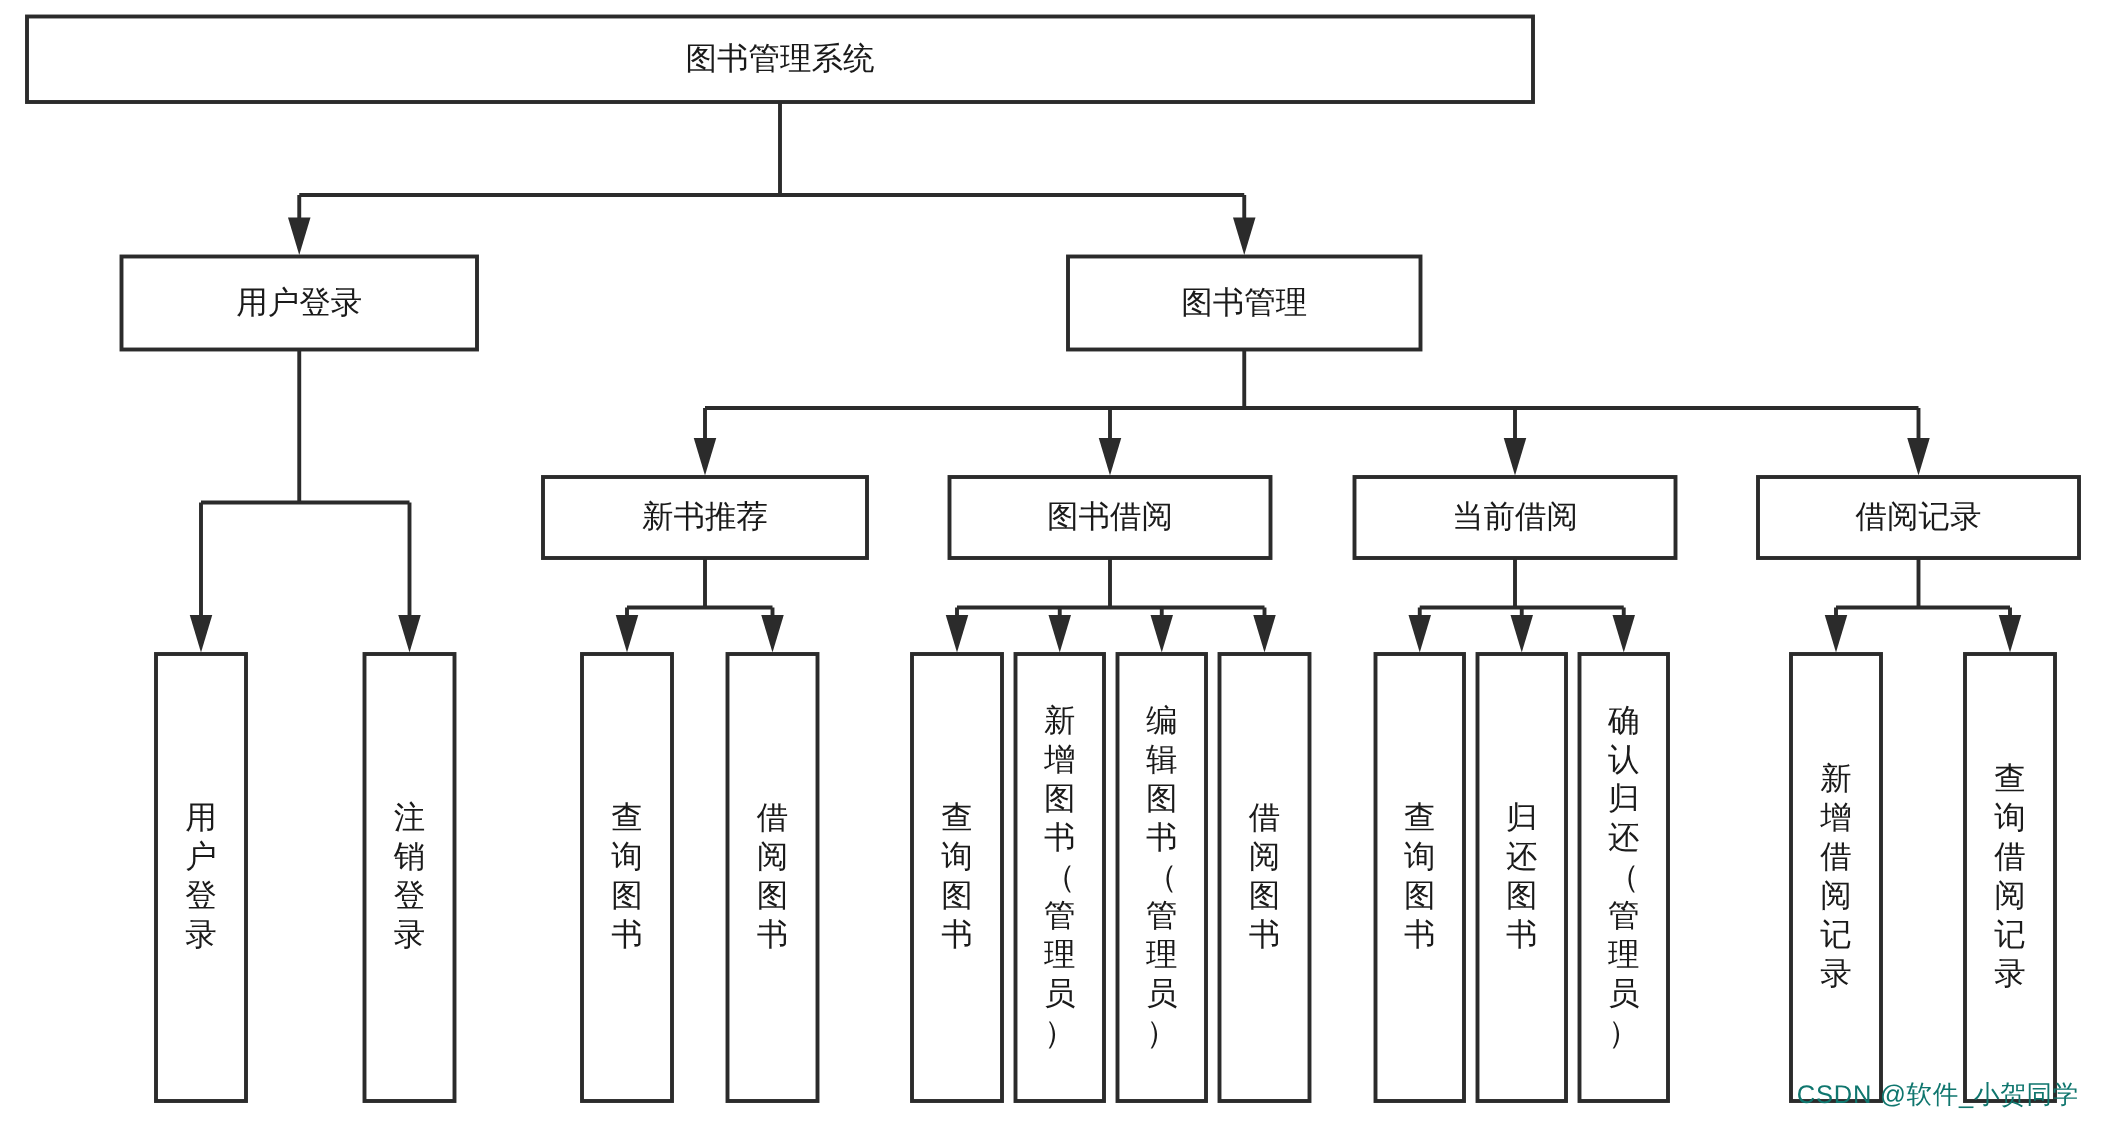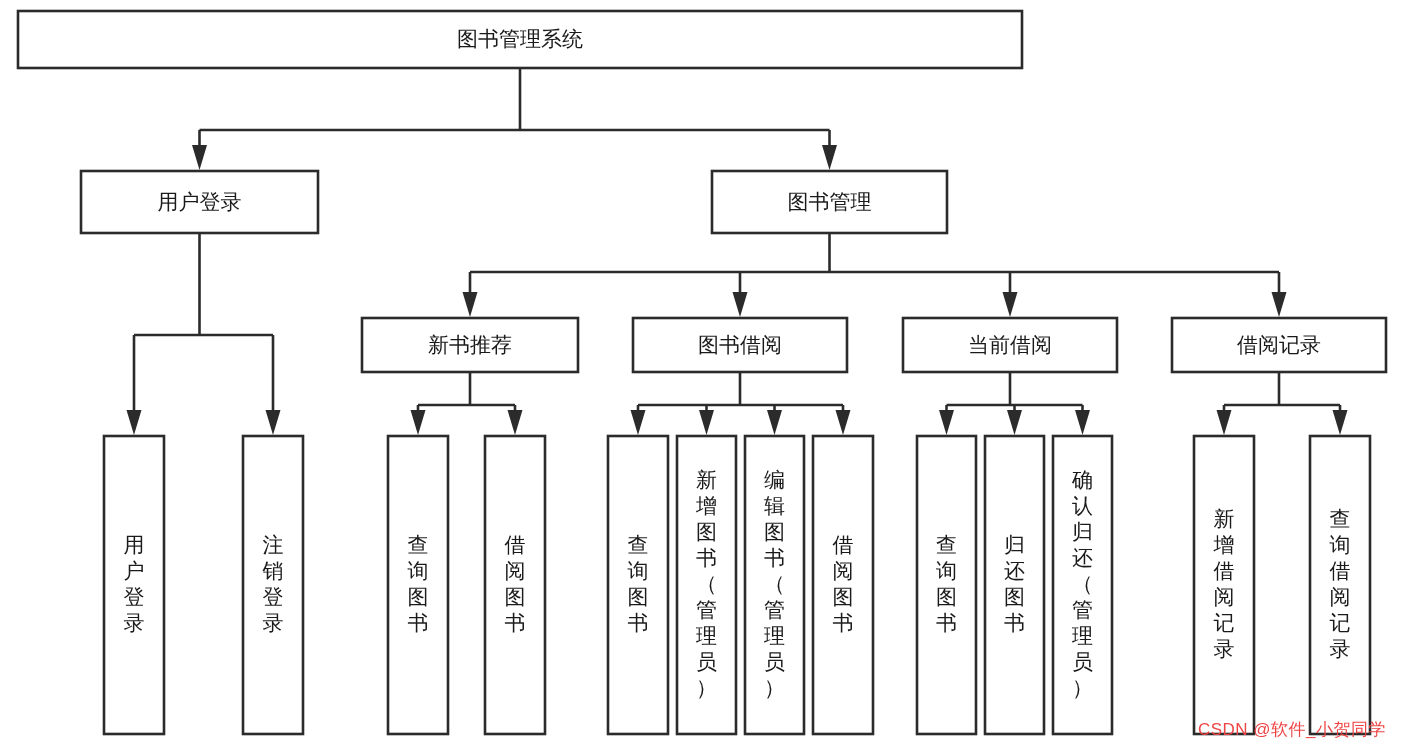--- a/index.html
+++ b/index.html
@@ -63,7 +63,7 @@
     bottom: 6px;
     font-family: "Liberation Sans", "DejaVu Sans", sans-serif;
     font-size: 17px;
-    color: #ef4444;
+    color: #0f766e;
     letter-spacing: 0.5px;
     white-space: nowrap;
     user-select: none;

